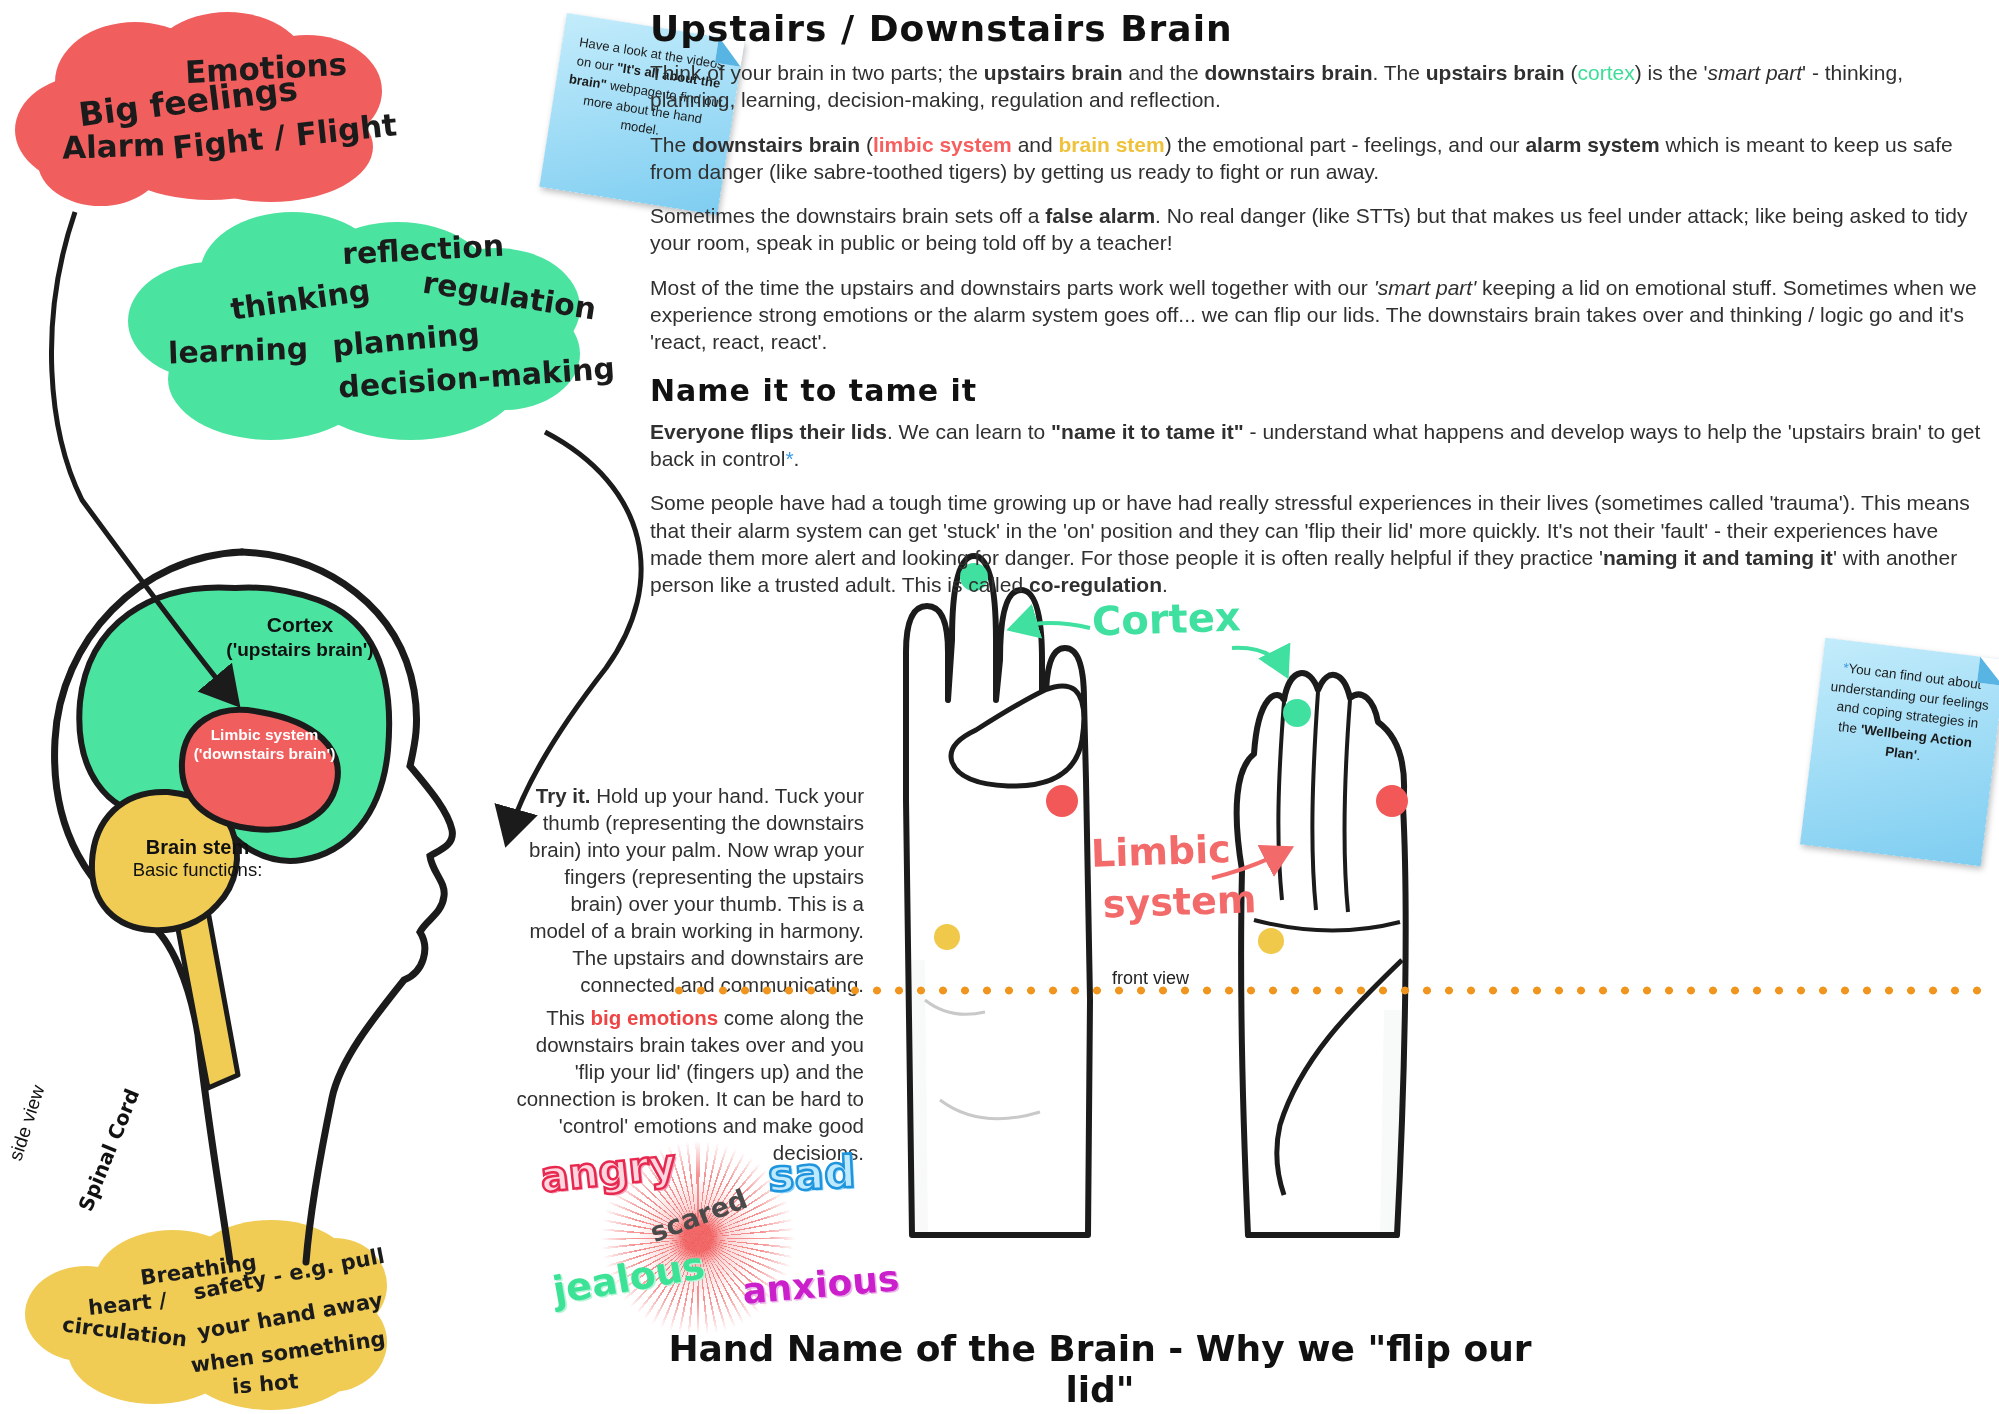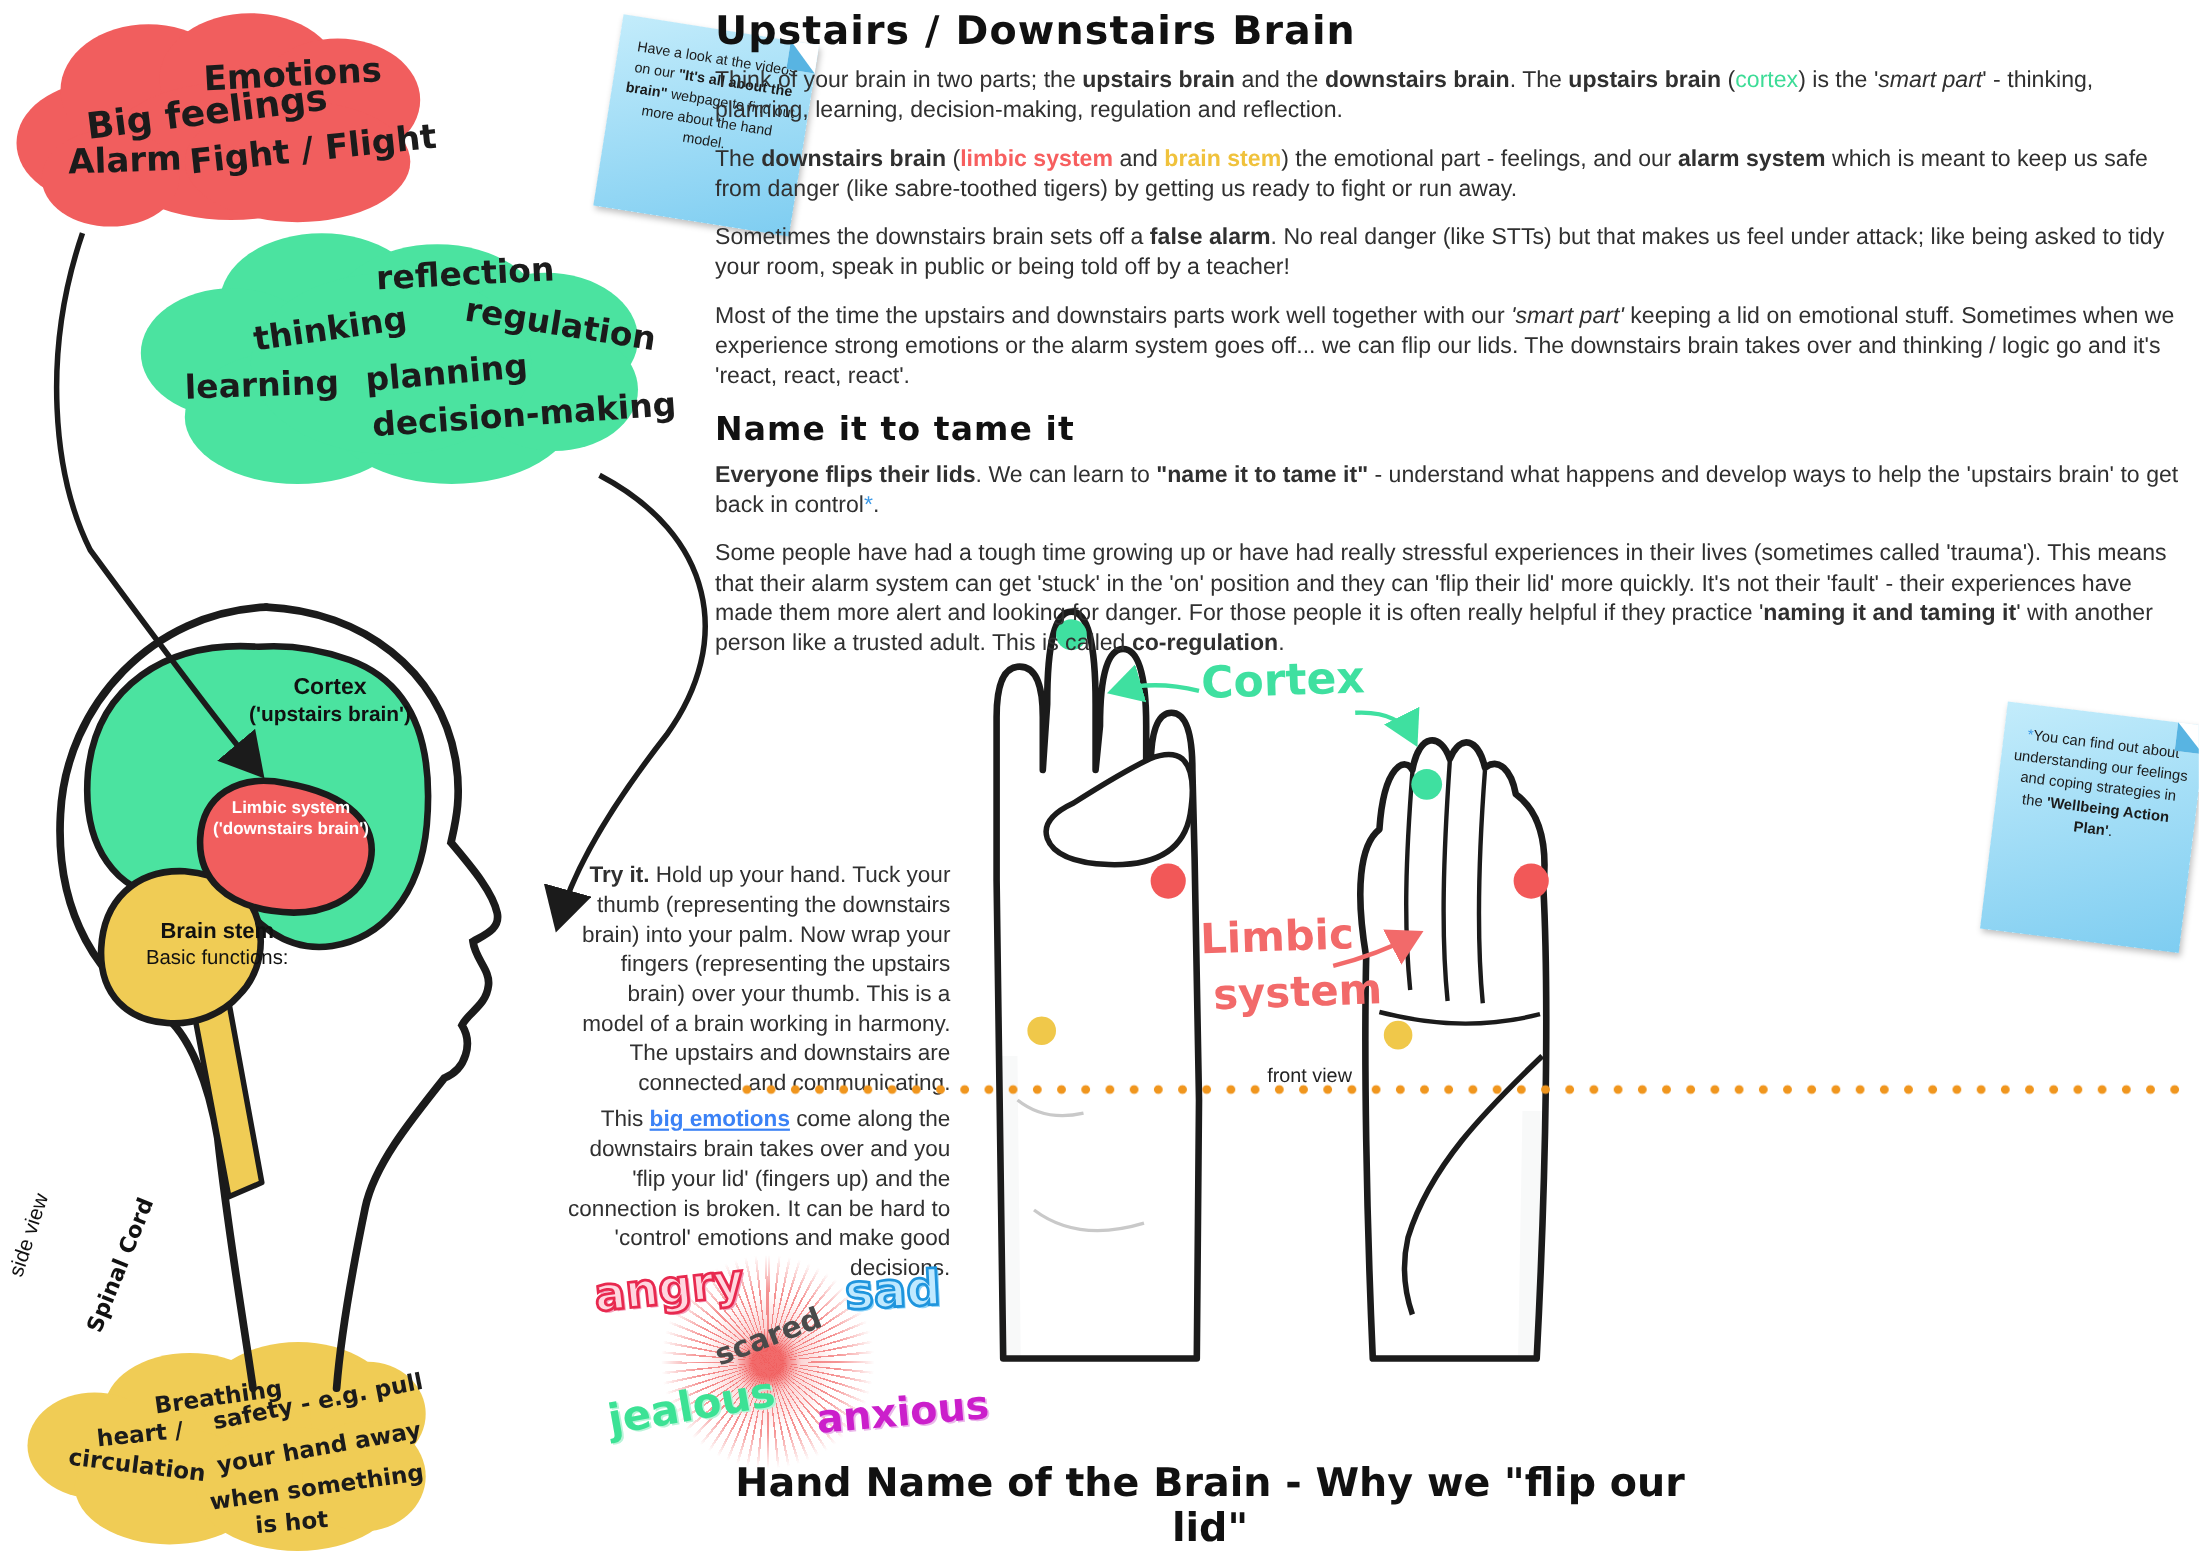--- a/index.html
+++ b/index.html
@@ -50,7 +50,7 @@
           background-size:22px 9px;background-repeat:repeat-x;}
   .hand-cortex{left:1092px;top:596px;font-size:40px;color:#3fe0a0;transform:rotate(-2deg);}
   .hand-limbic{left:1092px;top:826px;font-size:38px;color:#f26a6a;line-height:1.35;transform:rotate(-2deg);}
-  .front-view{left:1152px;top:968px;font-size:18px;color:#222;}
+  .front-view{left:1112px;top:968px;font-size:18px;color:#222;}
   .hand-title{left:660px;top:1328px;width:880px;text-align:center;font-size:36px;
               font-family:"DejaVu Sans",sans-serif;font-weight:700;color:#111;}
   

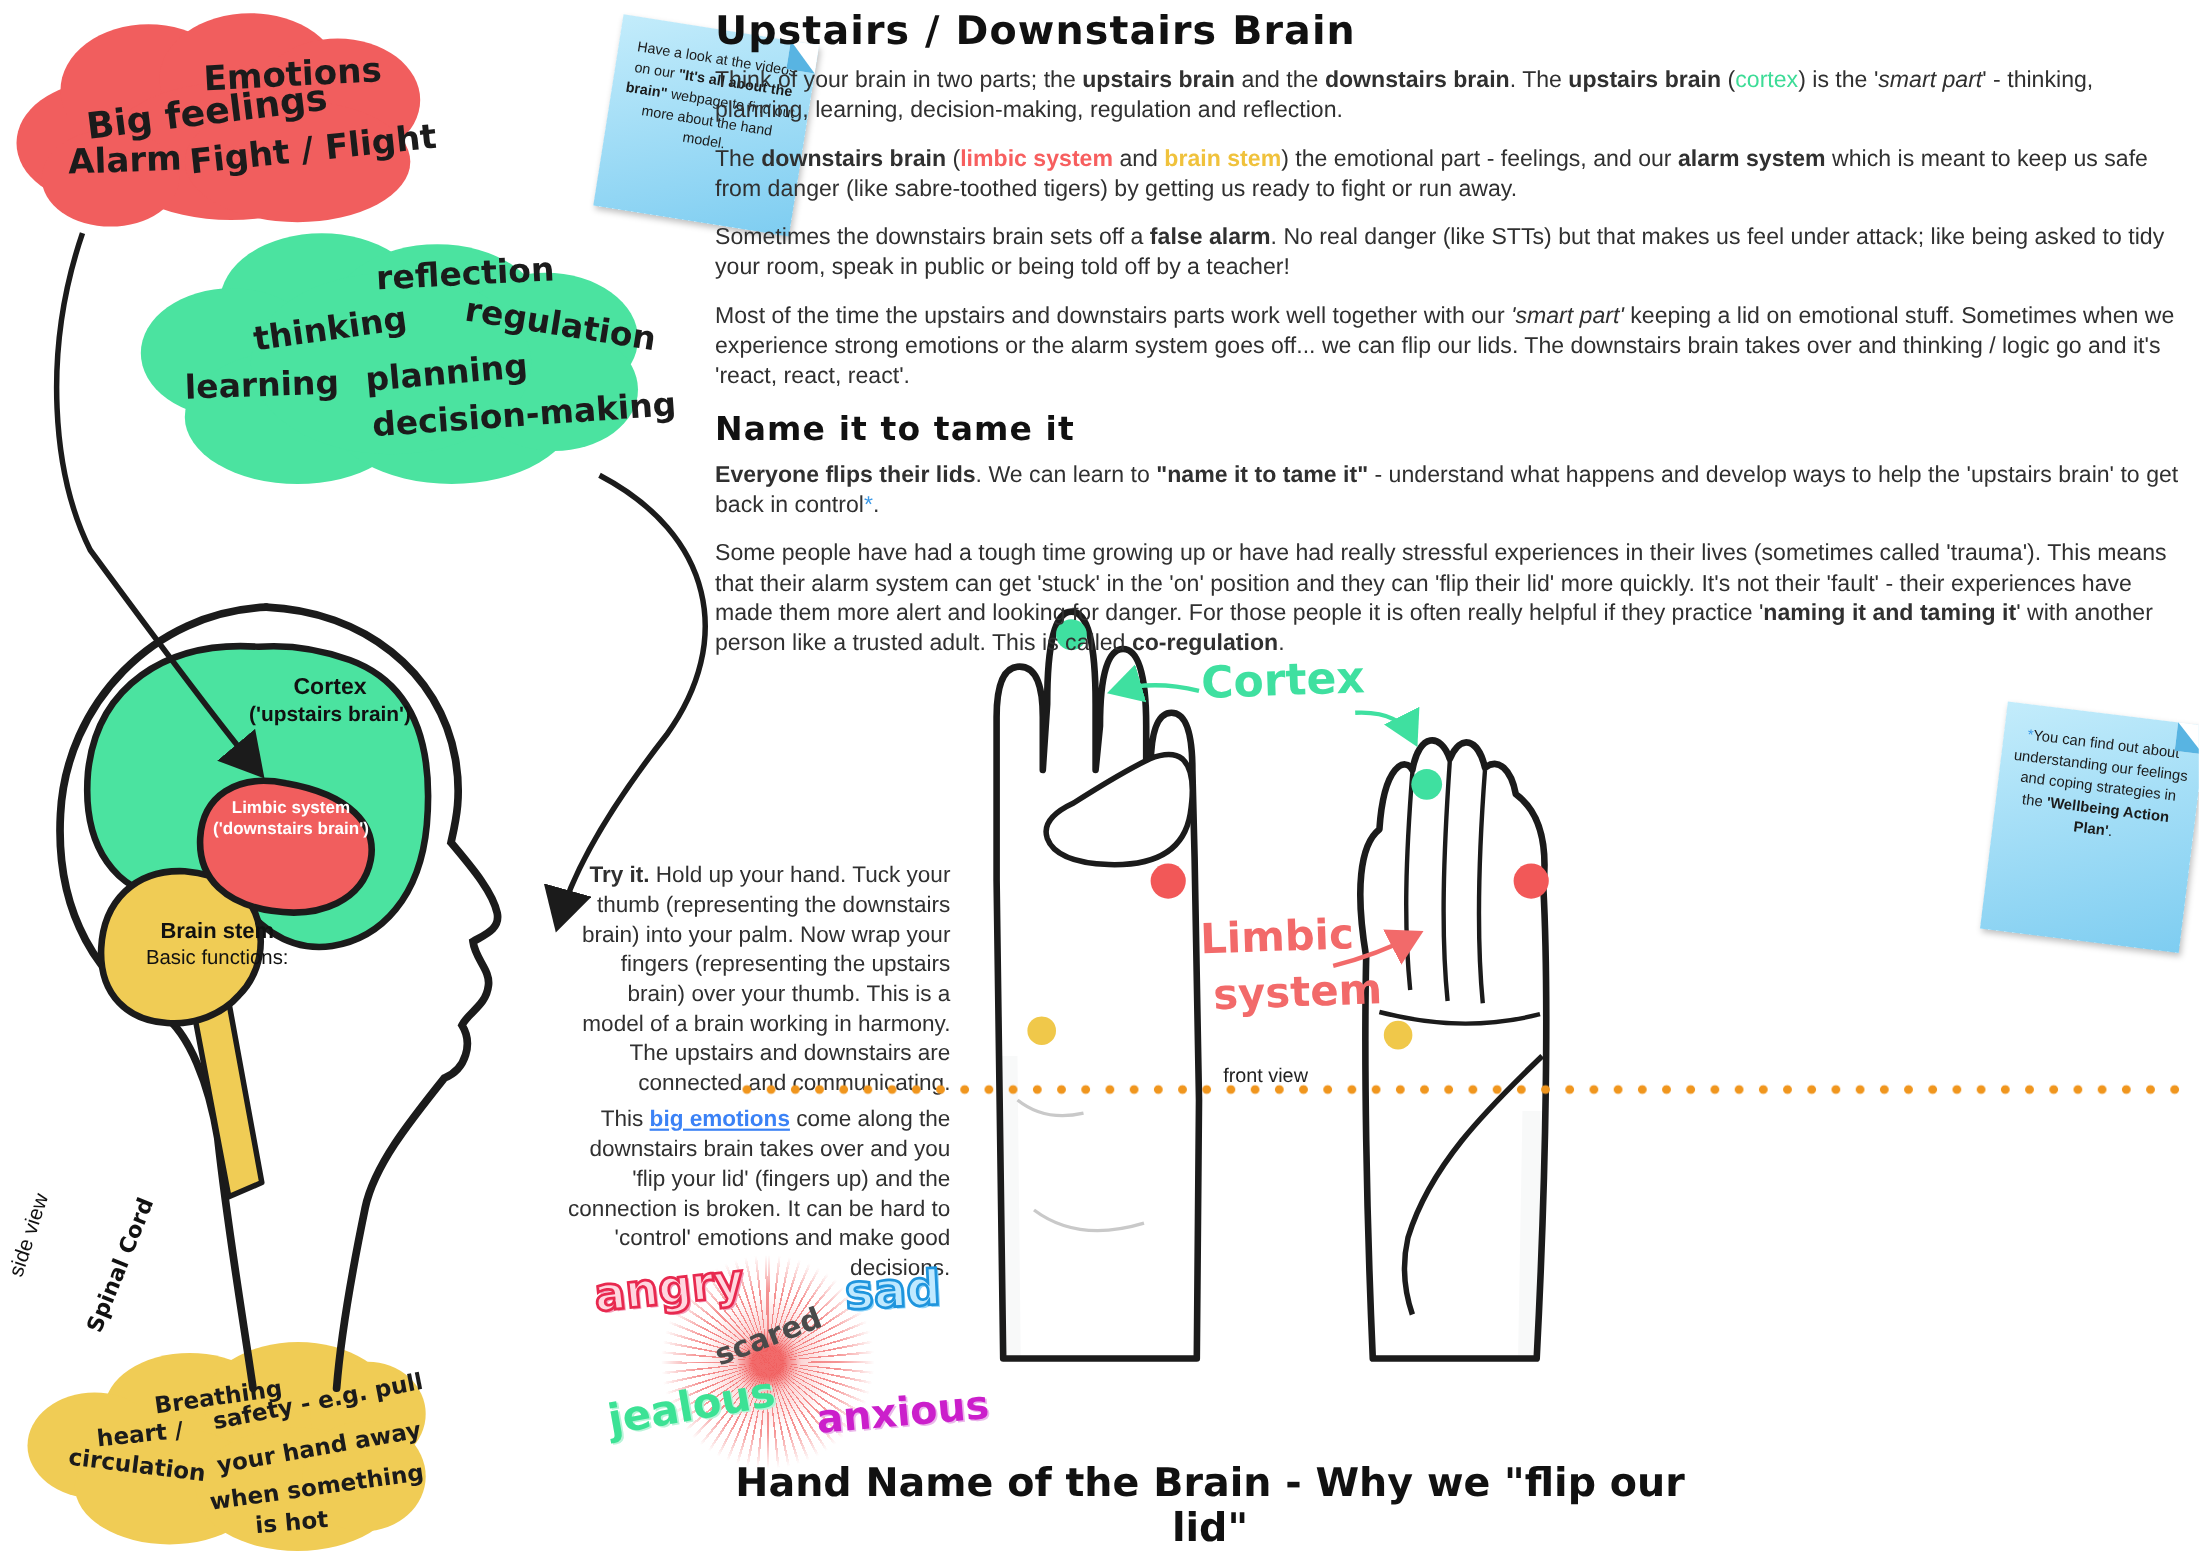--- a/index.html
+++ b/index.html
@@ -29,7 +29,7 @@
   .article p{font-size:21px;line-height:1.3;margin:0 0 17px 0;}
   .b{font-weight:700;} .i{font-style:italic;margin-top:28px;}
   .green{color:#3ddc97;} .red{color:#f75f5f;font-weight:700;} .yellow{color:#f0c23c;font-weight:700;}
-  .blue{color:#3d9ae8;} .pink{color:#3b82f6;font-weight:700;text-decoration:underline;}
+  .blue{color:#3d9ae8;} .pink{color:#ef4444;font-weight:700;}
   
   .cortex-label{left:210px;top:612px;width:180px;text-align:center;font-weight:700;
                 font-size:21px;line-height:1.25;color:#111;}

